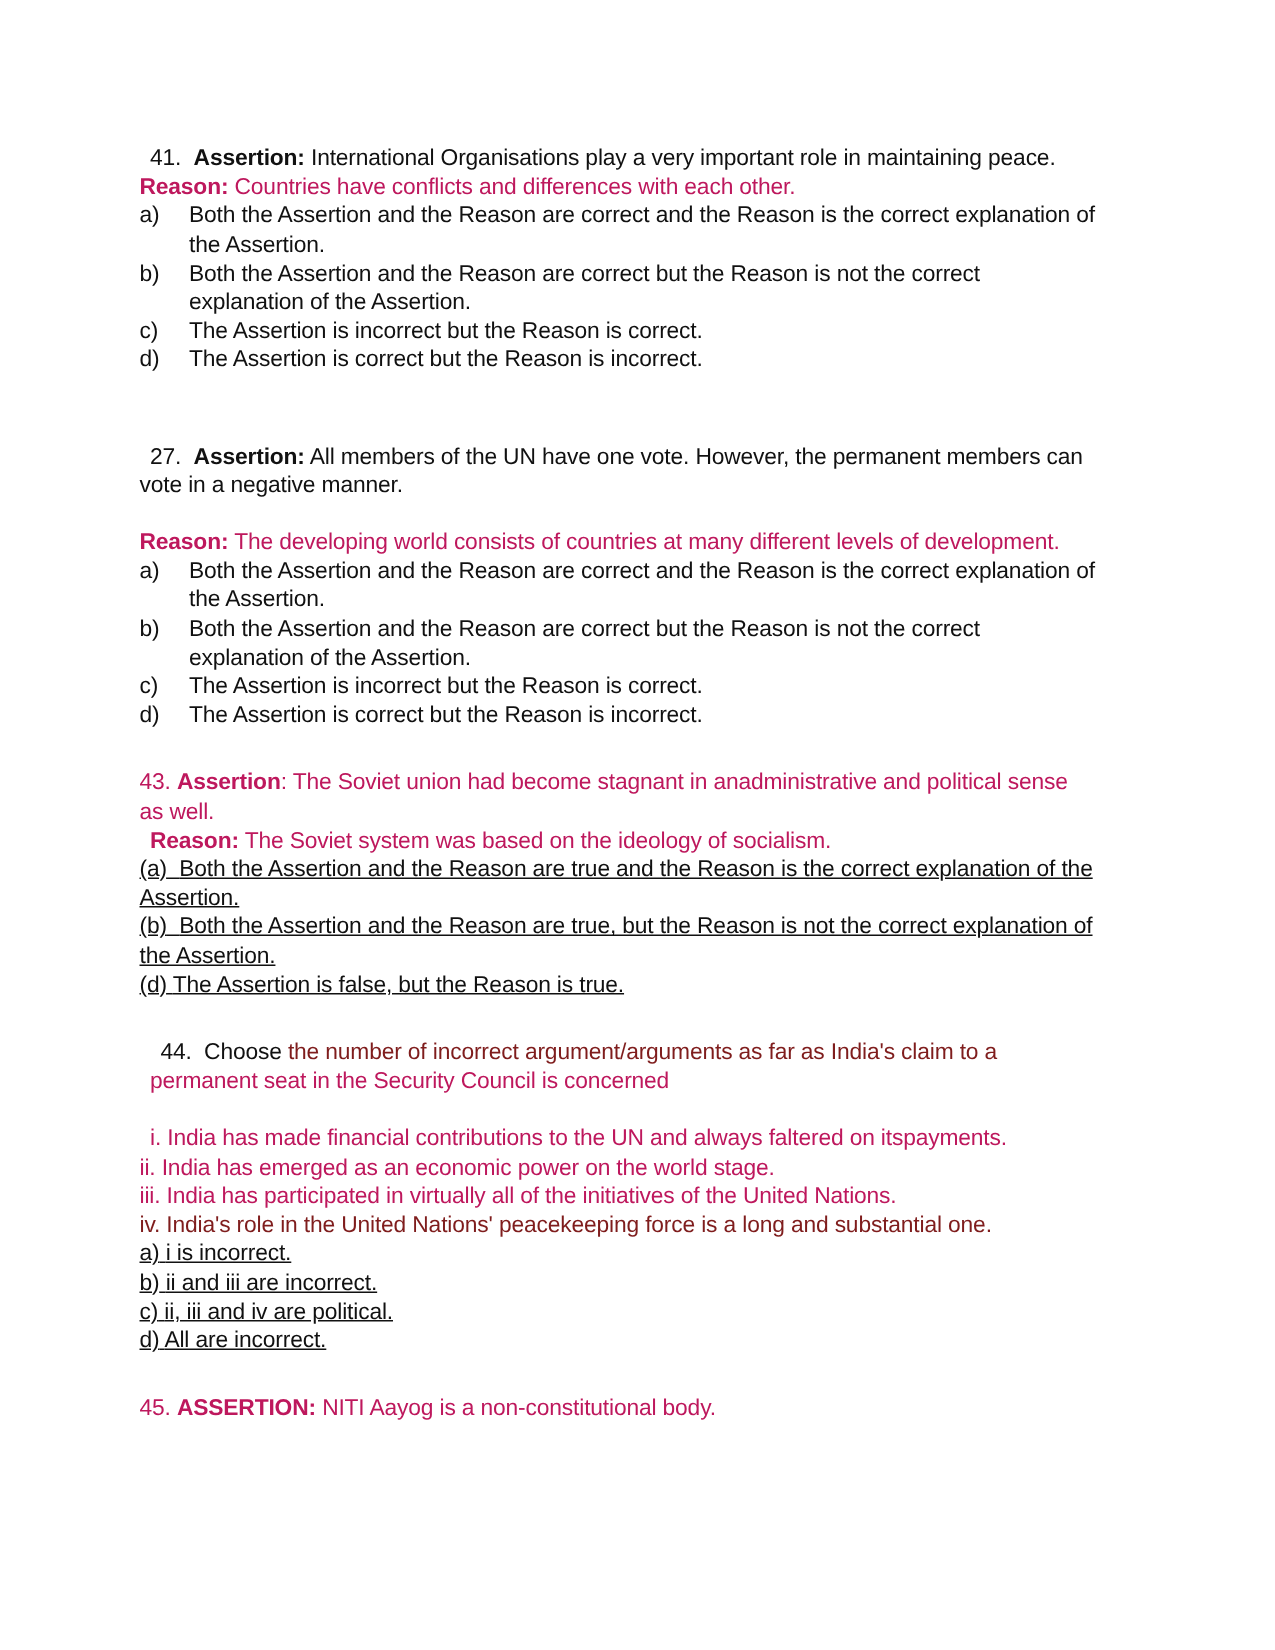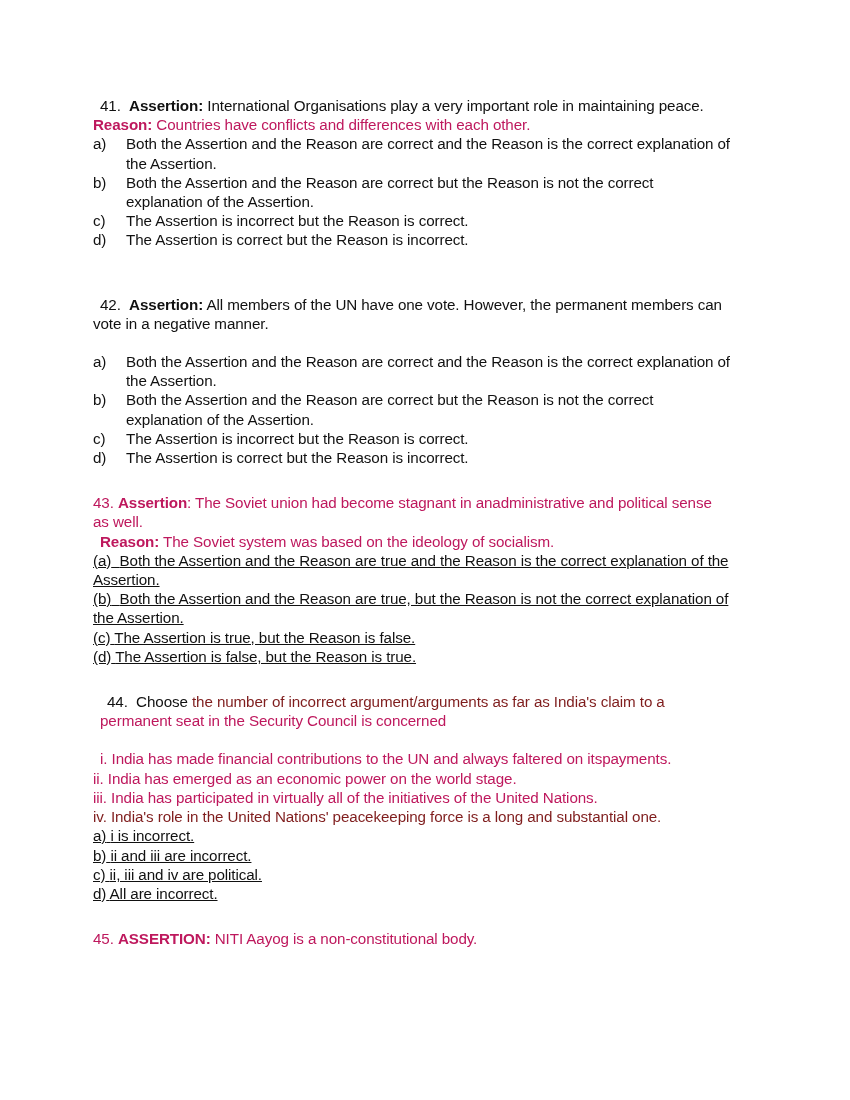--- a/index.html
+++ b/index.html
@@ -107,7 +107,7 @@
     <div class="gap-lg"></div>
 
     <div class="qblock">
-      <div class="stem"><span>42.</span>&nbsp;&nbsp;<span class="bold">Assertion:</span> <span>All members of the UN have one vote. However, the permanent members can vote in a negative manner.</span></div>
+      <div class="stem"><span>27.</span>&nbsp;&nbsp;<span class="bold">Assertion:</span> <span>All members of the UN have one vote. However, the permanent members can vote in a negative manner.</span></div>
       <div class="gap-sm"></div>
       <div class="opt-hang"><span class="mark">a)</span><span>Both the Assertion and the Reason are correct and the Reason is the correct explanation of the Assertion.</span></div>
       <div class="opt-hang"><span class="mark">b)</span><span>Both the Assertion and the Reason are correct but the Reason is not the correct explanation of the Assertion.</span></div>

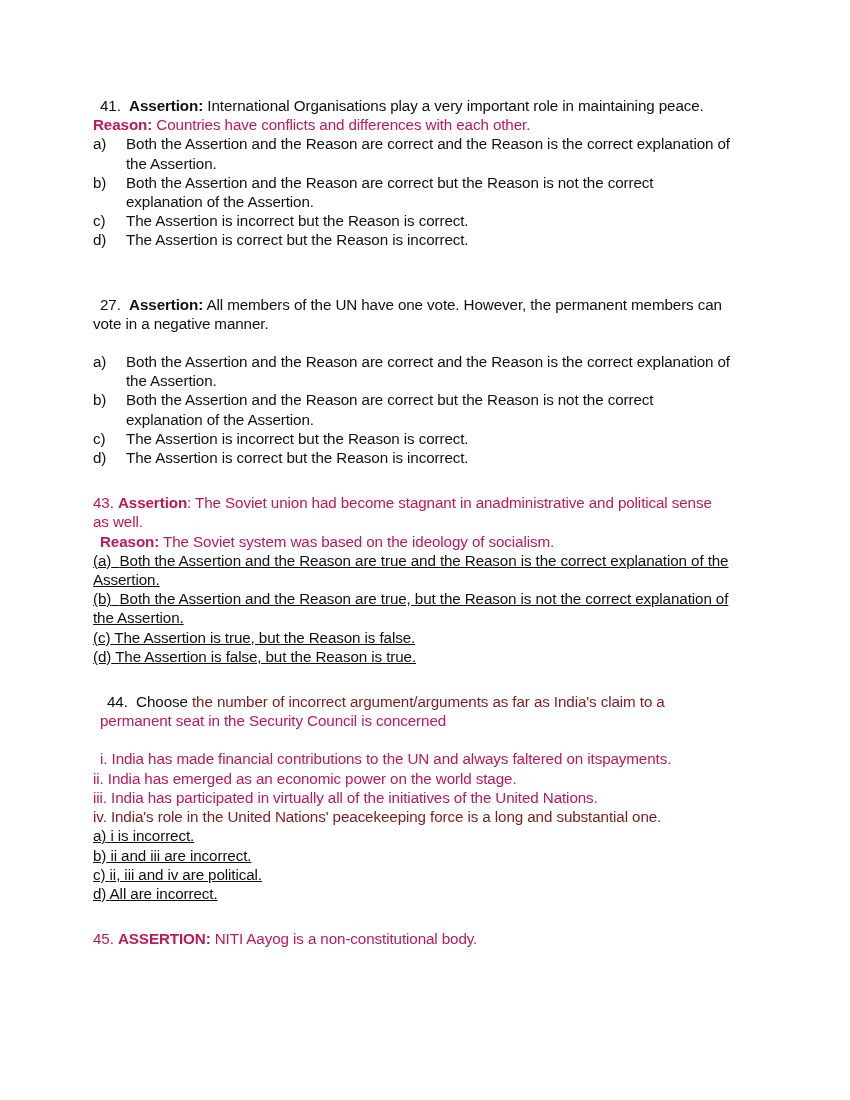--- a/index.html
+++ b/index.html
@@ -109,6 +109,7 @@
     <div class="qblock">
       <div class="stem"><span>27.</span>&nbsp;&nbsp;<span class="bold">Assertion:</span> <span>All members of the UN have one vote. However, the permanent members can vote in a negative manner.</span></div>
       <div class="gap-sm"></div>
+      <div class="line"><span class="bold">Reason:</span> <span>The developing world consists of countries at many different levels of development.</span></div>
       <div class="opt-hang"><span class="mark">a)</span><span>Both the Assertion and the Reason are correct and the Reason is the correct explanation of the Assertion.</span></div>
       <div class="opt-hang"><span class="mark">b)</span><span>Both the Assertion and the Reason are correct but the Reason is not the correct explanation of the Assertion.</span></div>
       <div class="opt-hang"><span class="mark">c)</span><span>The Assertion is incorrect but the Reason is correct.</span></div>

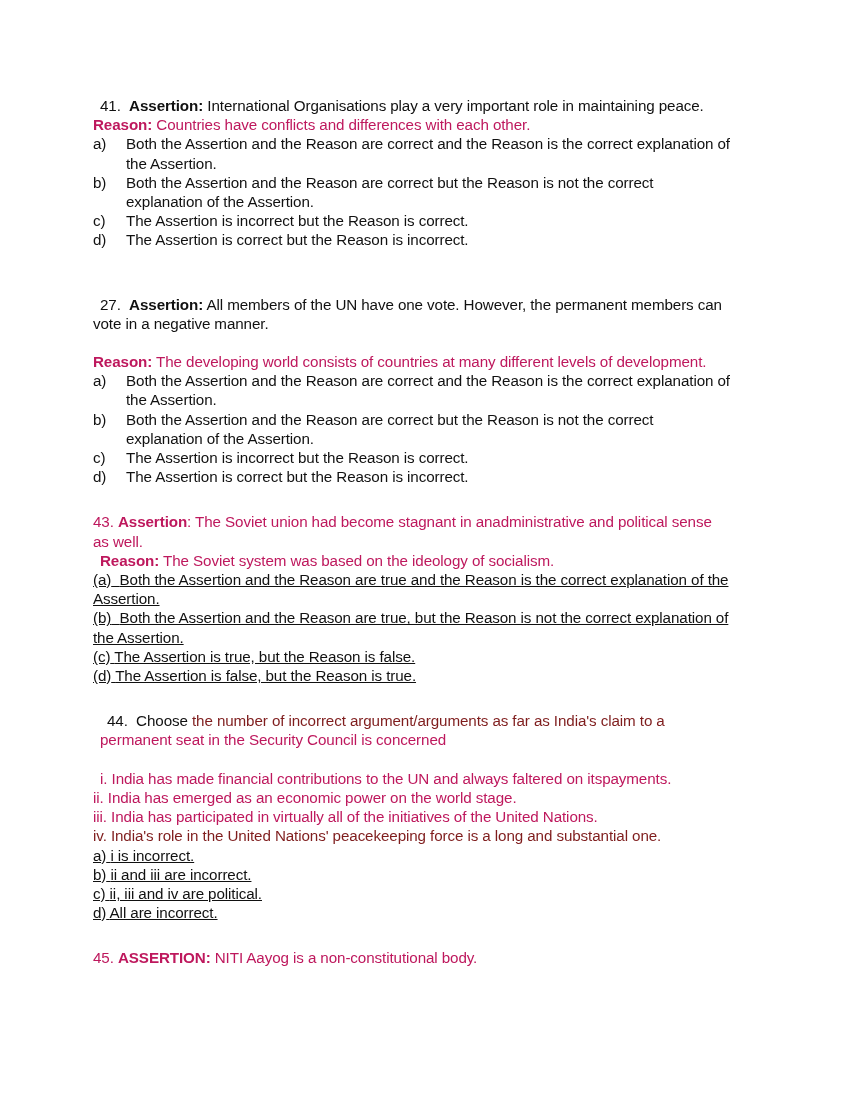--- a/index.html
+++ b/index.html
@@ -123,7 +123,6 @@
       <div class="line indent-1"><span class="bold">Reason:</span> <span>The Soviet system was based on the ideology of socialism.</span></div>
       <div class="opt-flat"><span class="mark">(a)</span>&nbsp;&nbsp;<span>Both the Assertion and the Reason are true and the Reason is the correct explanation of the Assertion.</span></div>
       <div class="opt-flat"><span class="mark">(b)</span>&nbsp;&nbsp;<span>Both the Assertion and the Reason are true, but the Reason is not the correct explanation of the Assertion.</span></div>
-      <div class="opt-flat"><span class="mark">(c)</span> <span>The Assertion is true, but the Reason is false.</span></div>
       <div class="opt-flat"><span class="mark">(d)</span> <span>The Assertion is false, but the Reason is true.</span></div>
     </div>
 

